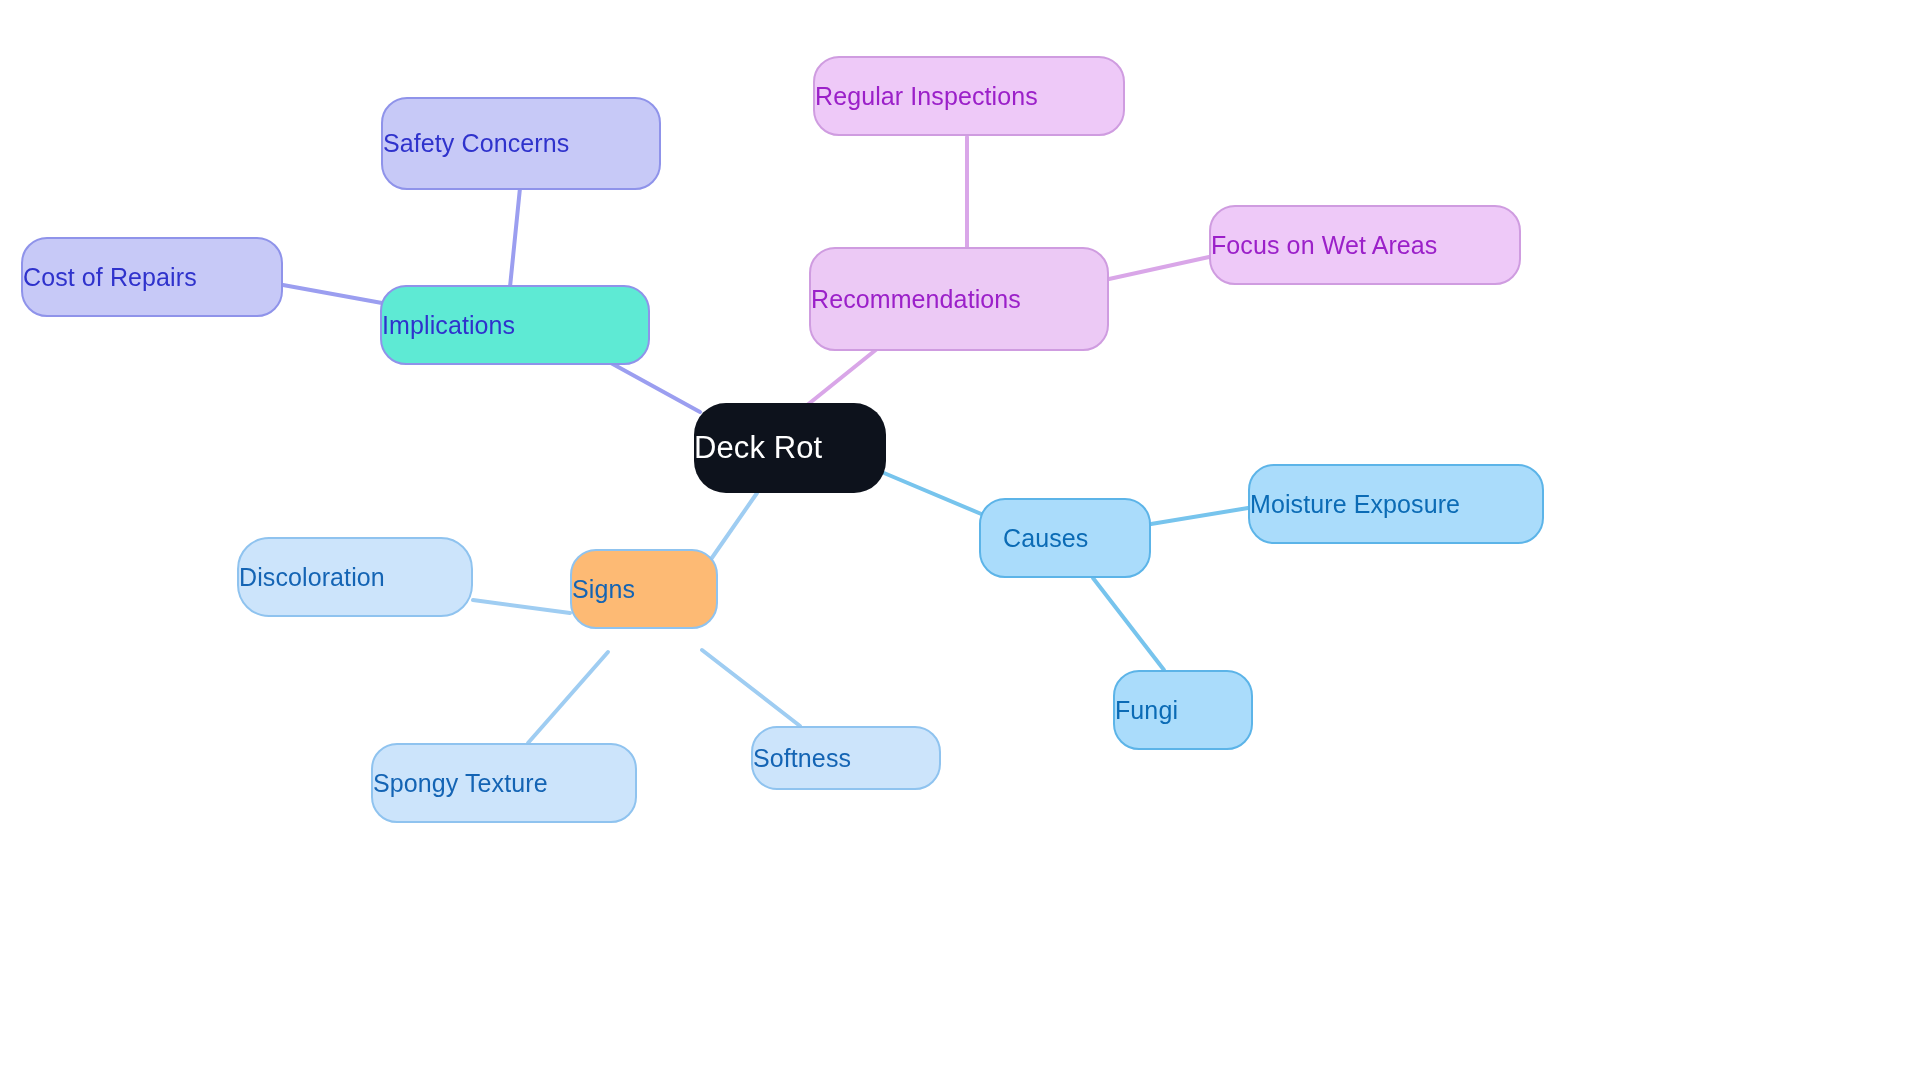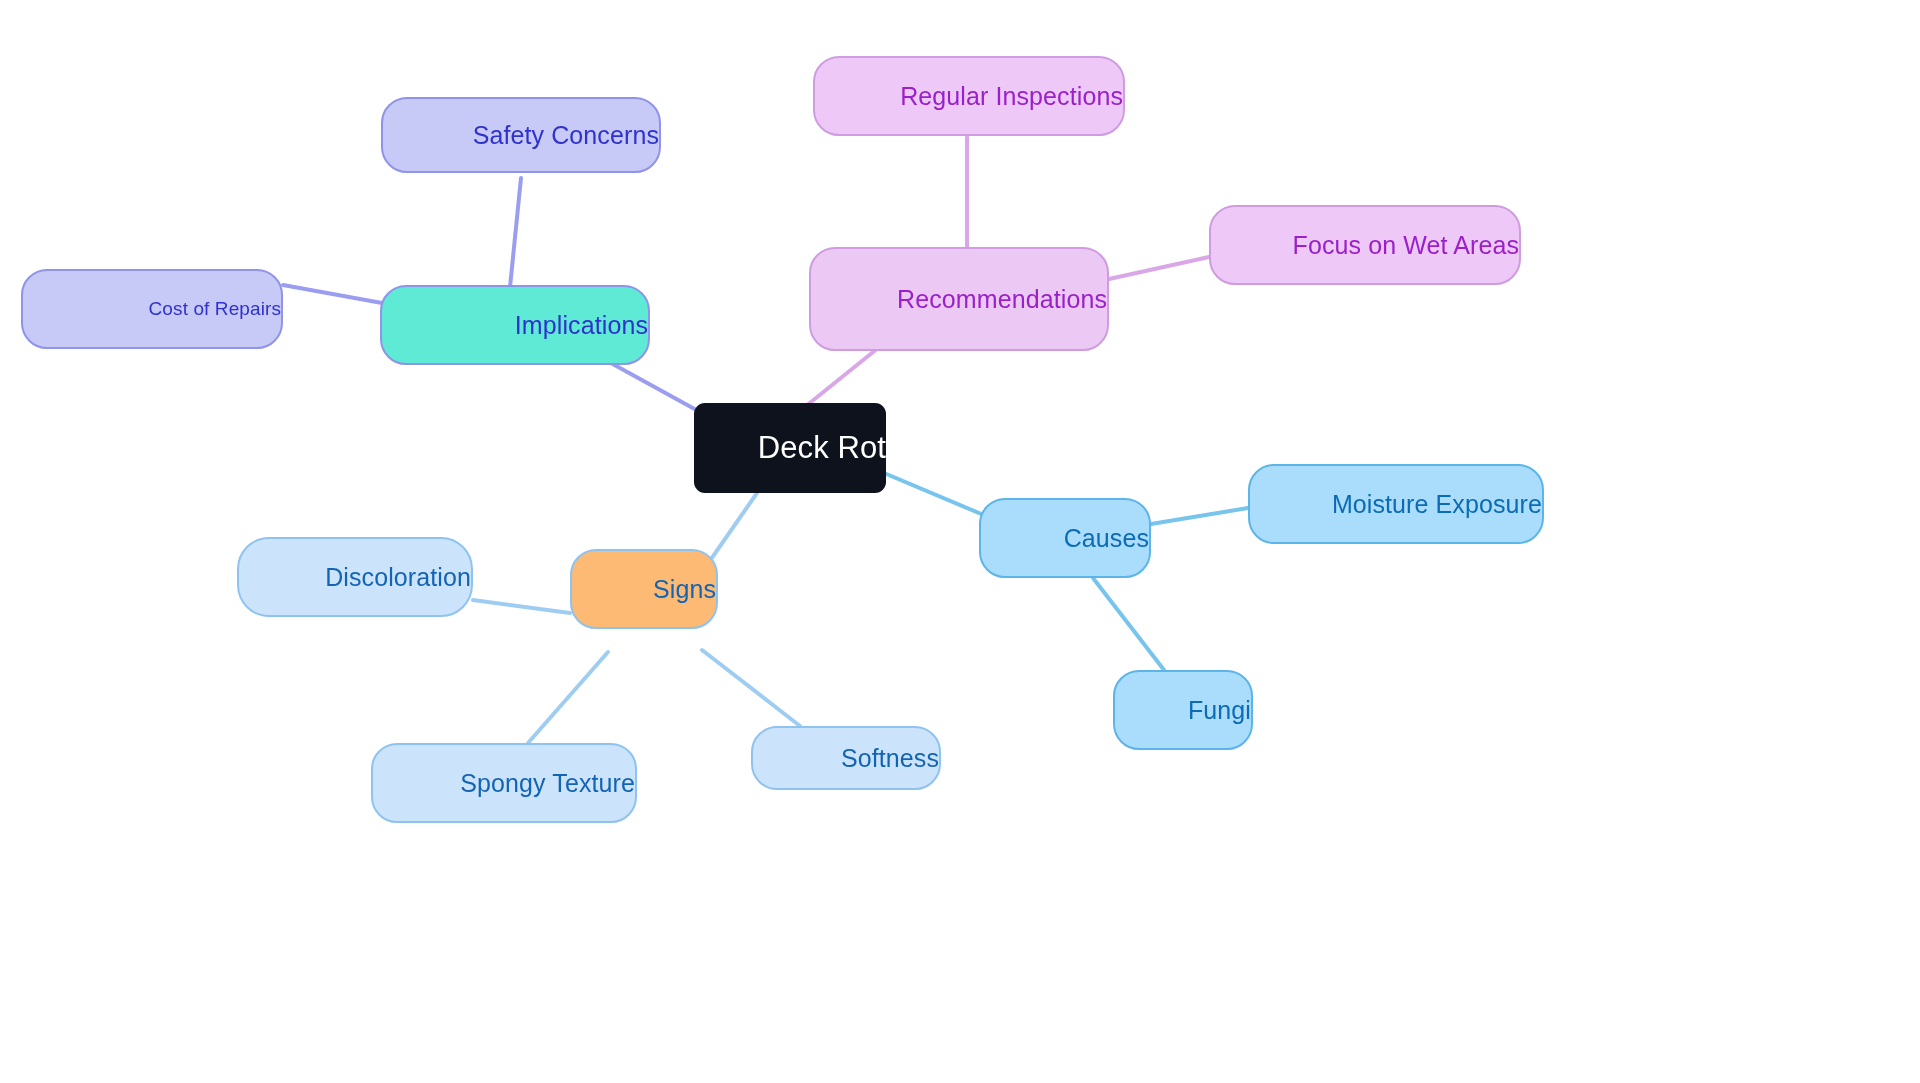--- a/index.html
+++ b/index.html
@@ -32,7 +32,7 @@
     box-sizing: border-box;
     display: flex;
     align-items: center;
-    justify-content: flex-end;
+    justify-content: flex-start;
     text-align: center;
     border-style: solid;
     border-width: 2px;

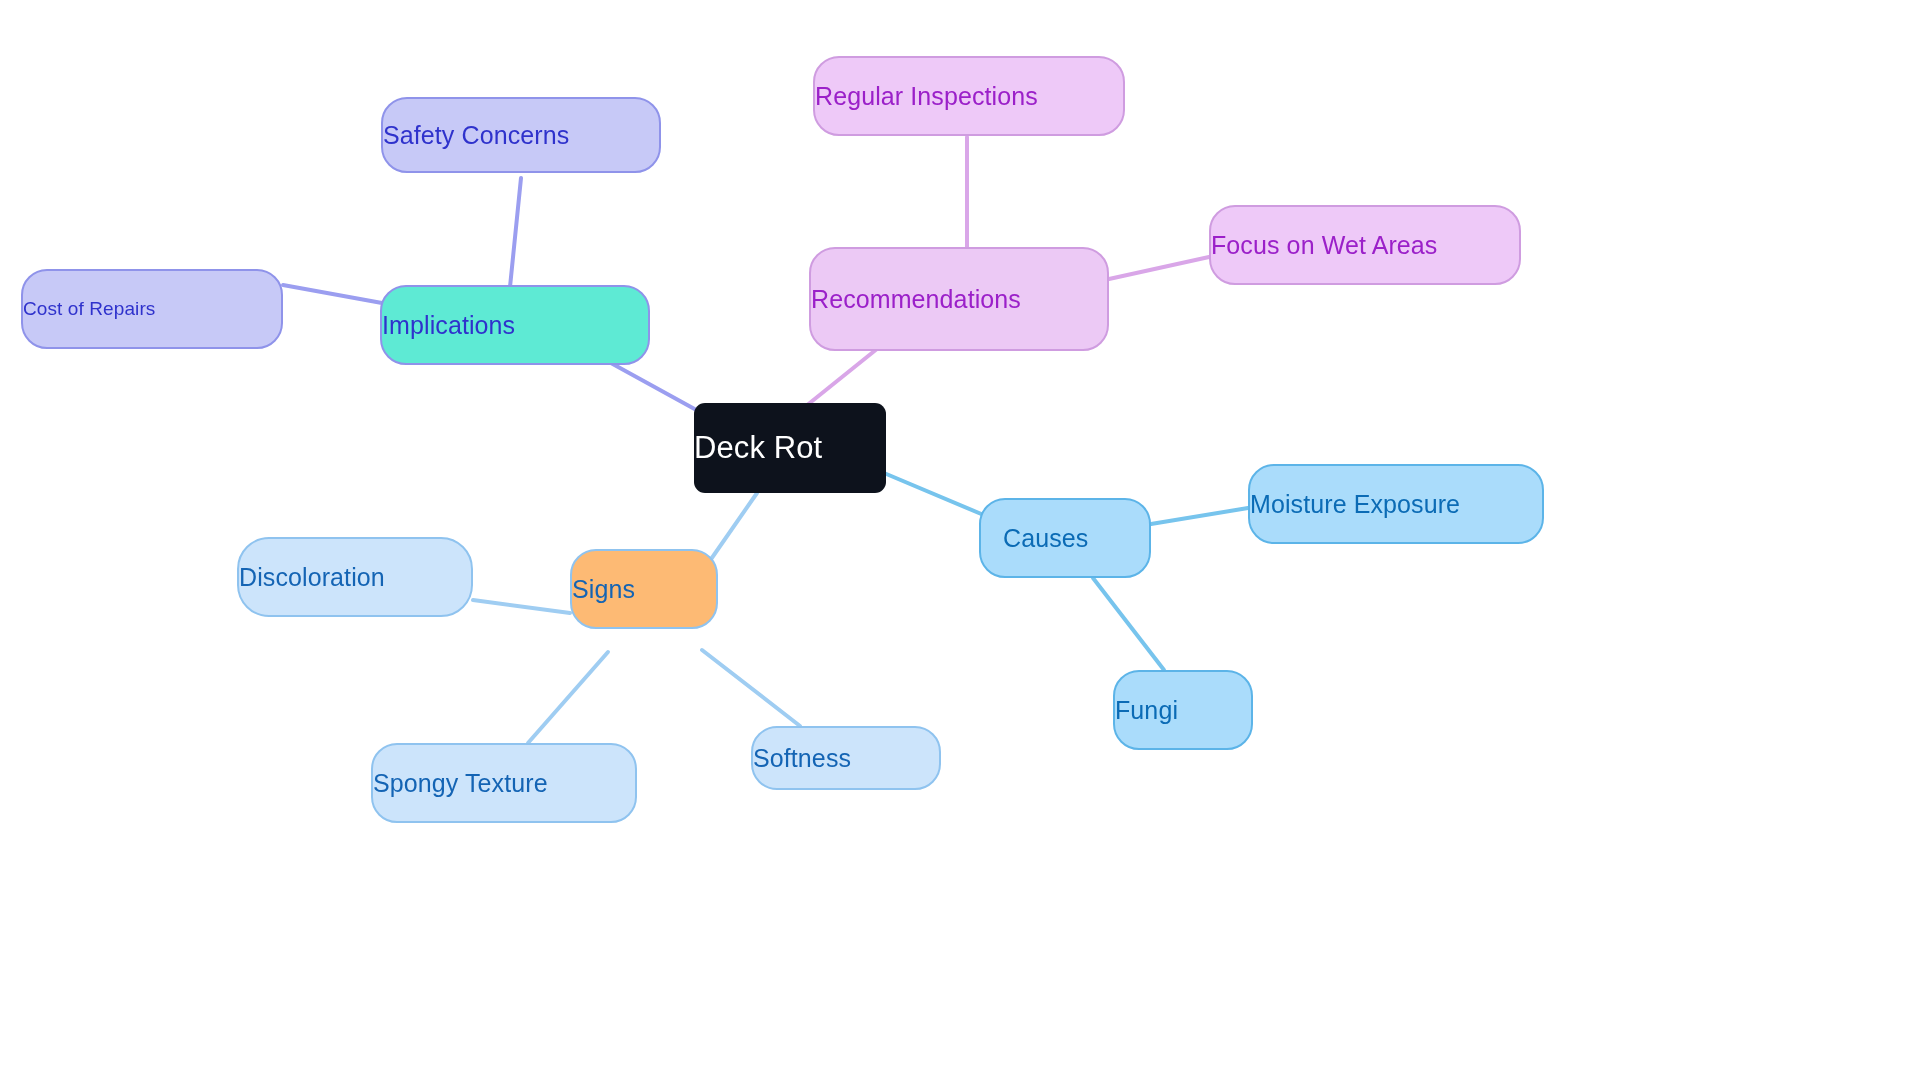--- a/index.html
+++ b/index.html
@@ -65,7 +65,7 @@
       <line x1="702" y1="650" x2="800" y2="726" stroke="#9fcdf2" stroke-width="4" stroke-linecap="round"></line>
     </svg>
   <div id="node-layer">
-      <div class="node" style="left: 381px; top: 97px; width: 280px; height: 76px; border-radius: 26px; background: rgb(199, 201, 247); border-color: rgb(143, 147, 234); color: rgb(47, 50, 204); font-size: 25px;">
+      <div class="node" style="left: 381px; top: 97px; width: 280px; height: 93px; border-radius: 26px; background: rgb(199, 201, 247); border-color: rgb(143, 147, 234); color: rgb(47, 50, 204); font-size: 25px;">
         <span>Safety Concerns</span>
       </div>
       <div class="node" style="left: 21px; top: 237px; width: 262px; height: 80px; border-radius: 26px; background: rgb(199, 201, 247); border-color: rgb(143, 147, 234); color: rgb(47, 50, 204); font-size: 19px; margin-top: 32px;">

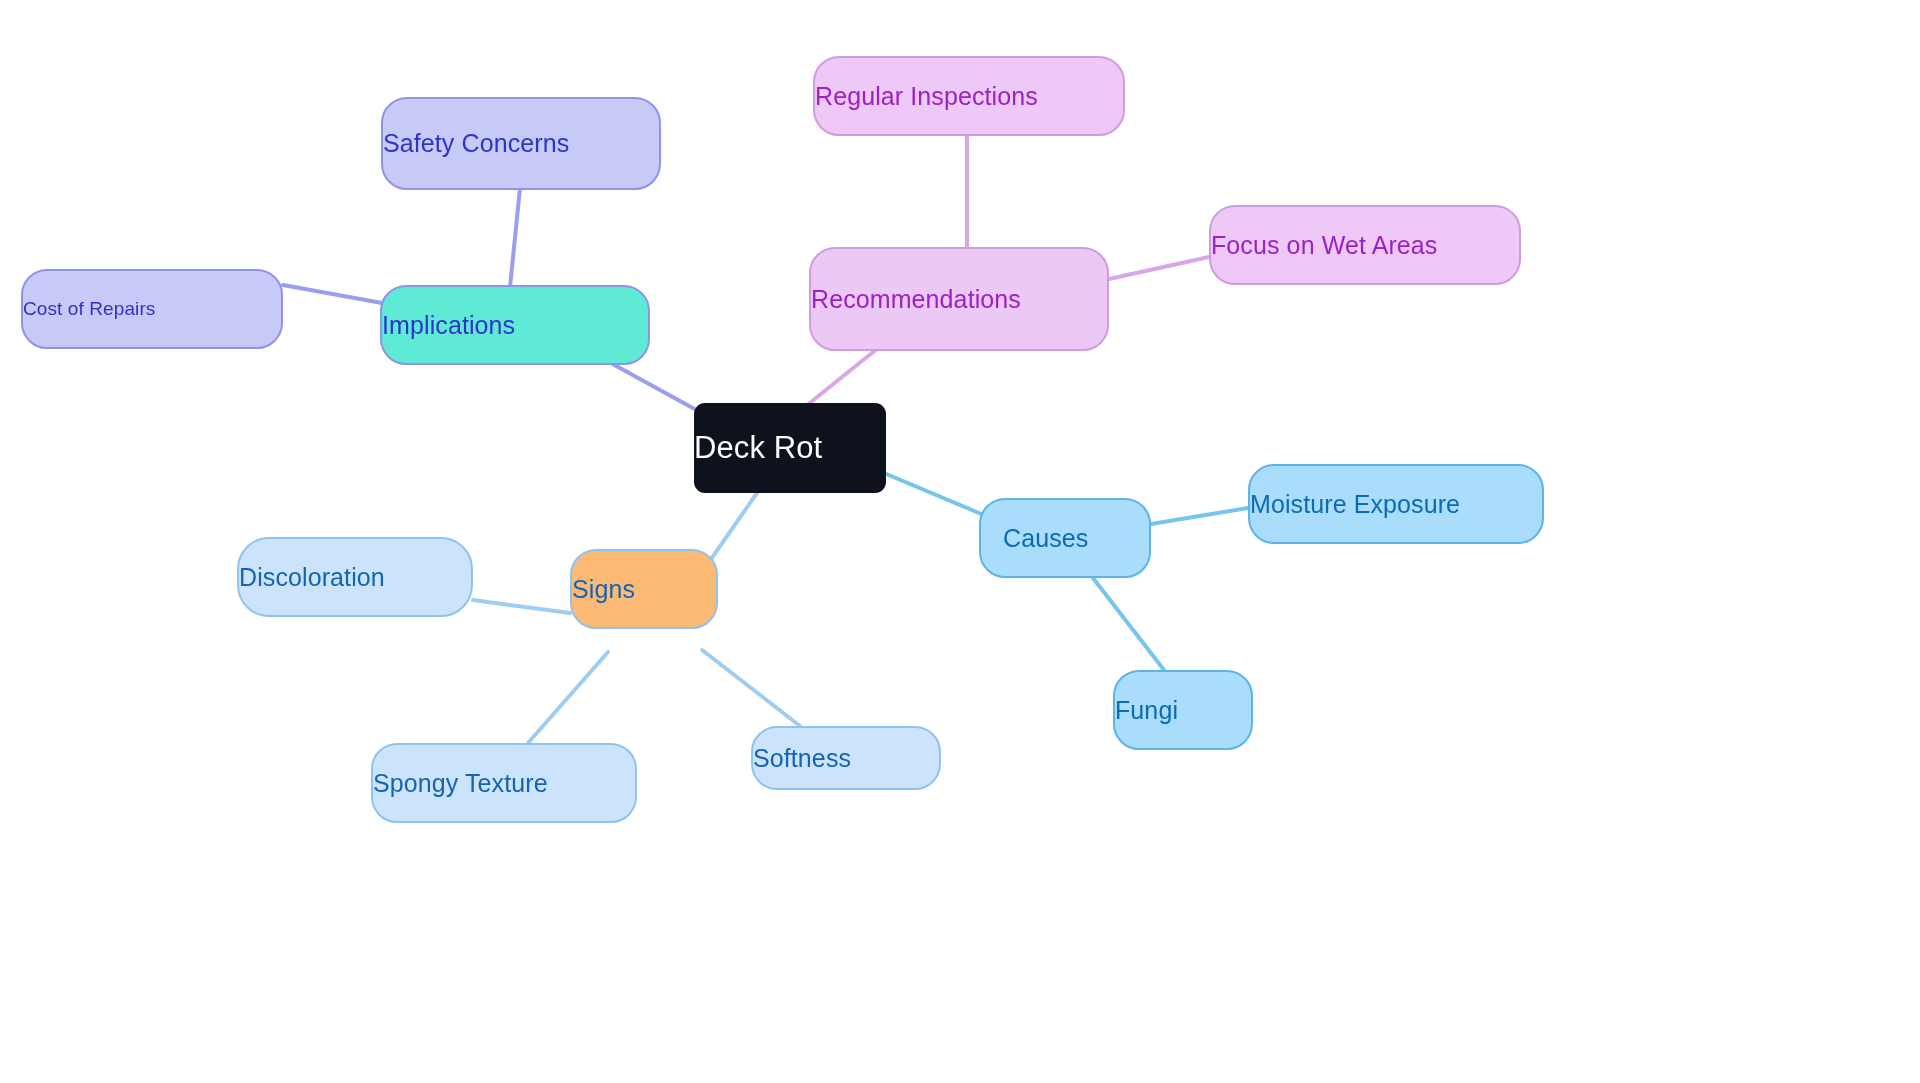--- a/index.html
+++ b/index.html
@@ -68,7 +68,7 @@
       <div class="node" style="left: 381px; top: 97px; width: 280px; height: 93px; border-radius: 26px; background: rgb(199, 201, 247); border-color: rgb(143, 147, 234); color: rgb(47, 50, 204); font-size: 25px;">
         <span>Safety Concerns</span>
       </div>
-      <div class="node" style="left: 21px; top: 237px; width: 262px; height: 80px; border-radius: 26px; background: rgb(199, 201, 247); border-color: rgb(143, 147, 234); color: rgb(47, 50, 204); font-size: 19px; margin-top: 32px;">
+      <div class="node" style="left: 21px; top: 237px; width: 262px; height: 80px; border-radius: 26px; background: rgb(199, 201, 247); border-color: rgb(143, 147, 234); color: rgb(47, 50, 204); font-size: 25px;">
         <span>Cost of Repairs</span>
       </div>
       <div class="node" style="left: 380px; top: 285px; width: 270px; height: 80px; border-radius: 26px; background: #5eead4; border-color: rgb(143, 147, 234); color: rgb(47, 50, 204); font-size: 25px;">

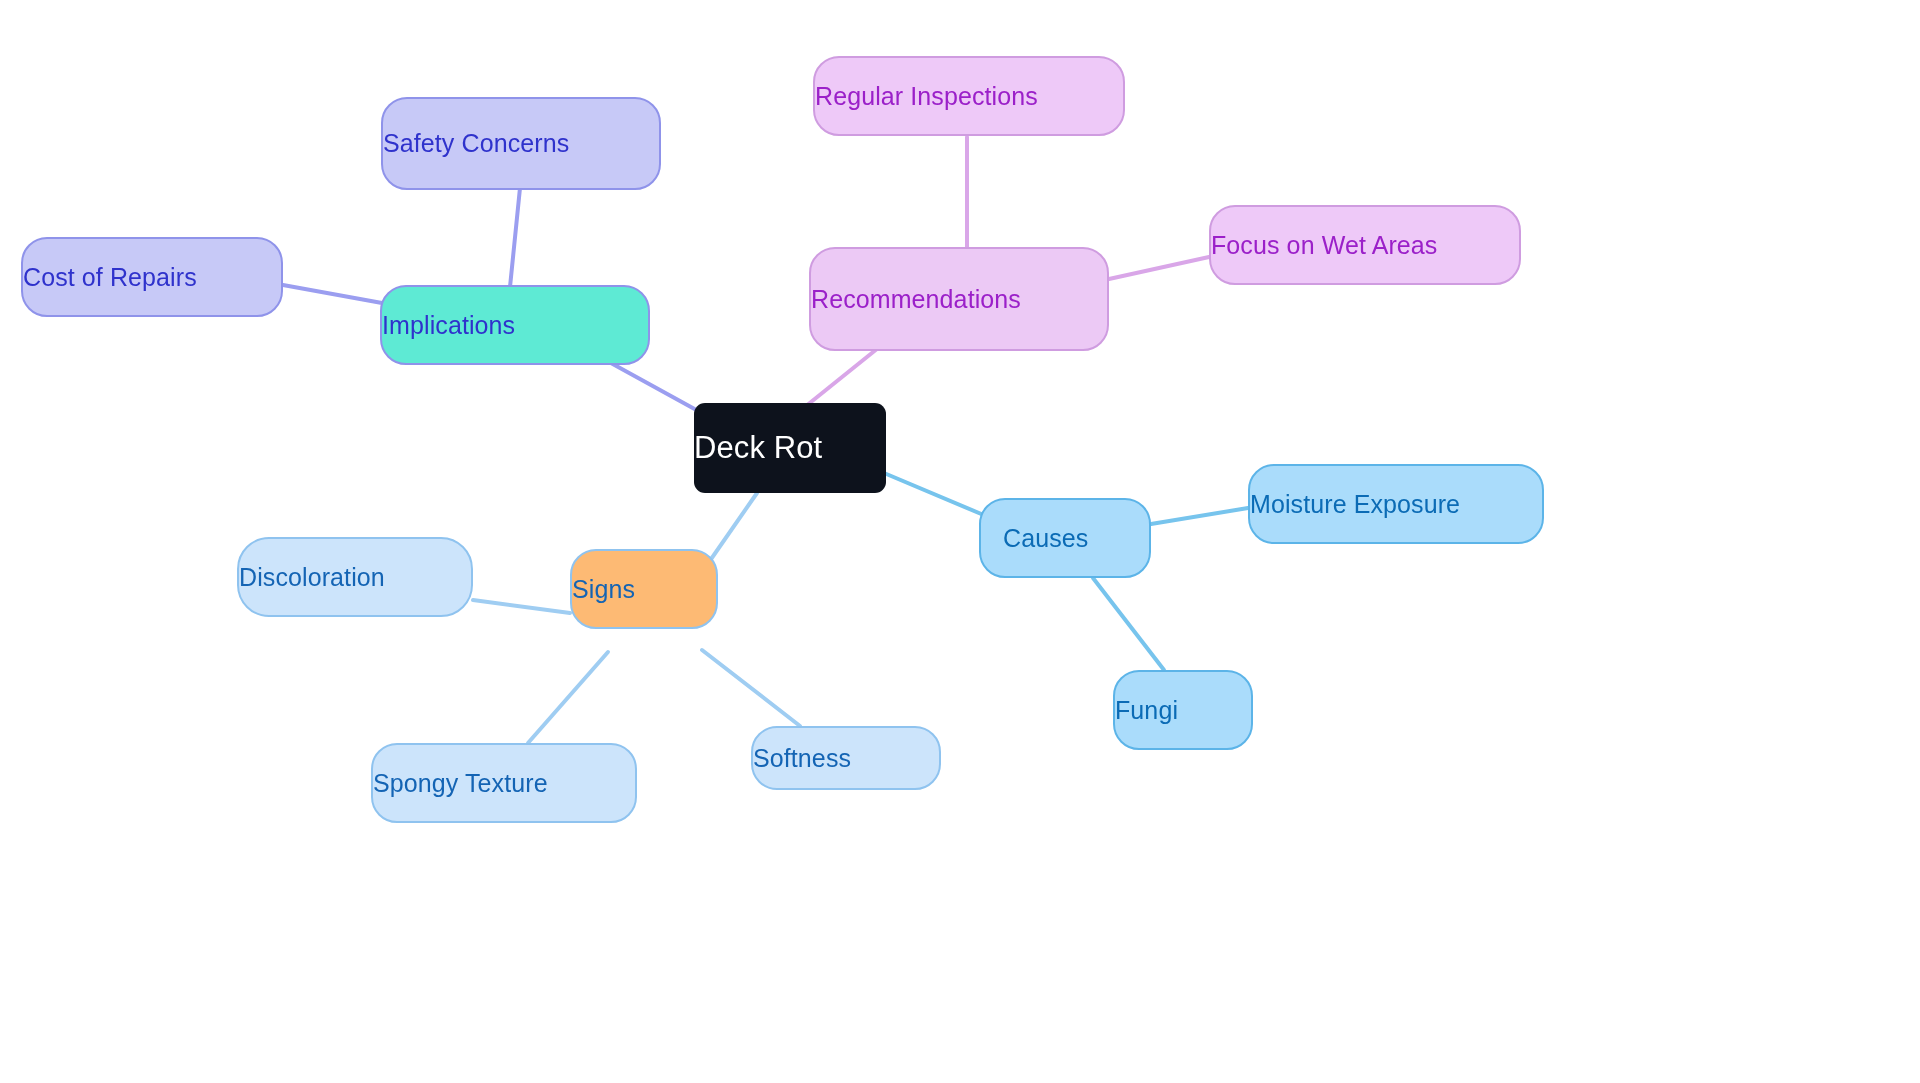--- a/index.html
+++ b/index.html
@@ -104,7 +104,7 @@
       <div class="node" style="left: 570px; top: 549px; width: 148px; height: 80px; border-radius: 26px; background: #fdba74; border-color: rgb(143, 195, 239); color: rgb(20, 100, 180); font-size: 25px;">
         <span>Signs</span>
       </div>
-      <div class="node node-root" style="left: 694px; top: 403px; width: 192px; height: 90px; border-radius: 11px; background: rgb(13, 18, 28); border-color: rgb(13, 18, 28); color: rgb(255, 255, 255); font-size: 31px;">
+      <div class="node node-root" style="left: 694px; top: 403px; width: 192px; height: 90px; border-radius: 32px; background: rgb(13, 18, 28); border-color: rgb(13, 18, 28); color: rgb(255, 255, 255); font-size: 31px;">
         <span>Deck Rot</span>
       </div>
     </div>

